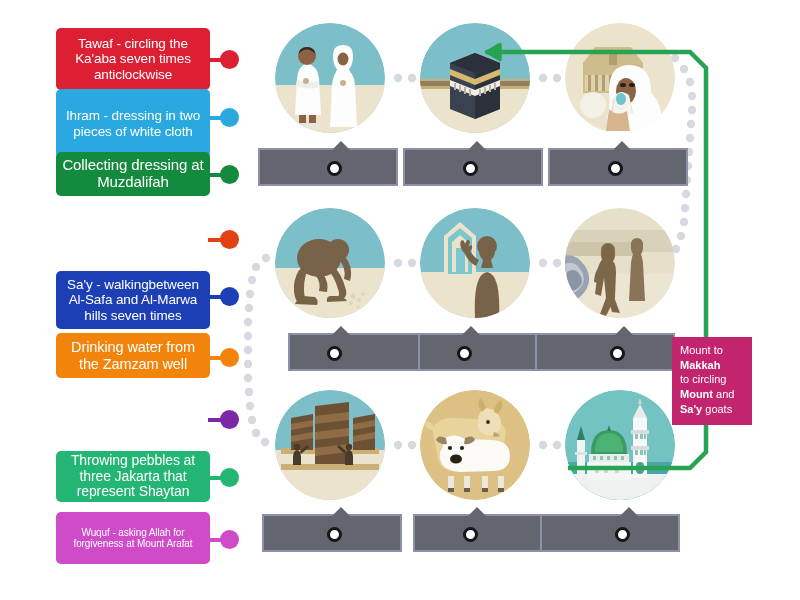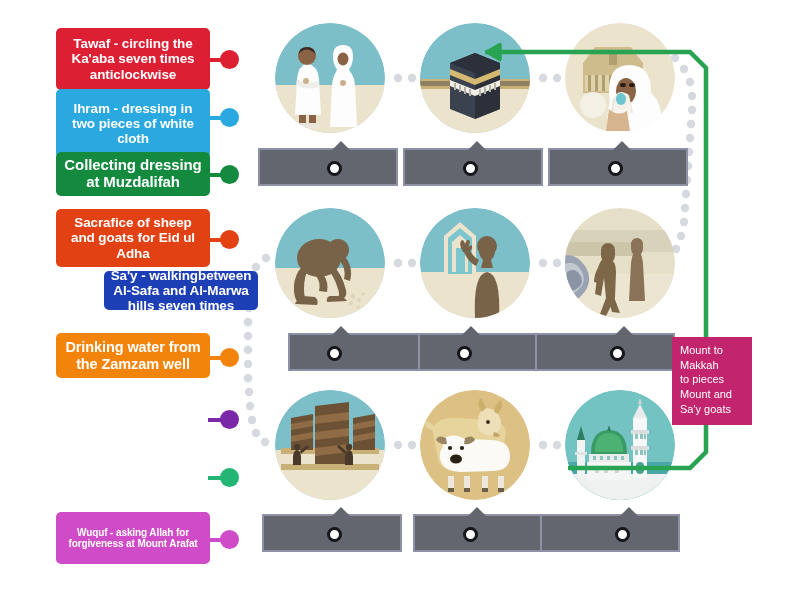--- a/index.html
+++ b/index.html
@@ -25,7 +25,7 @@
     color:#ffffff;
     display:flex;align-items:center;justify-content:center;
     text-align:center;
-    font-weight:bold;
+    font-weight:normal;
     line-height:1.12;
     letter-spacing:-0.1px;
     padding:3px 6px;

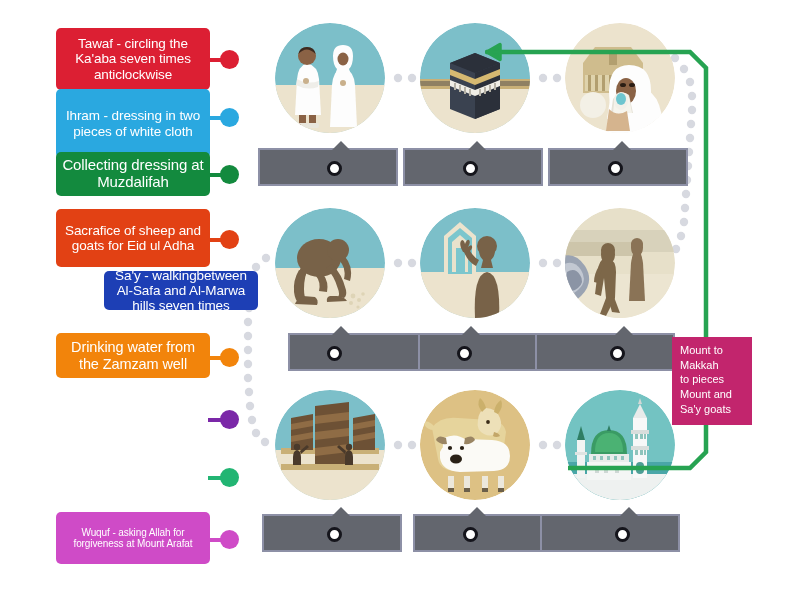--- a/index.html
+++ b/index.html
@@ -174,7 +174,6 @@
 
   <div class="conn-stem" style="left:208px;top:238px;width:22px;background:#e24114;"></div>
   <div class="conn-dot" style="left:220px;top:230px;background:#e24114;"></div>
-  <div class="label-card" style="left:56px;top:209px;width:154px;height:58px;background:#e24114;font-size:13.5px;">Sacrafice of sheep and goats for Eid ul Adha</div>
 
   <div class="conn-stem" style="left:208px;top:295px;width:22px;background:#1d3fb5;"></div>
   <div class="conn-dot" style="left:220px;top:287px;background:#1d3fb5;"></div>

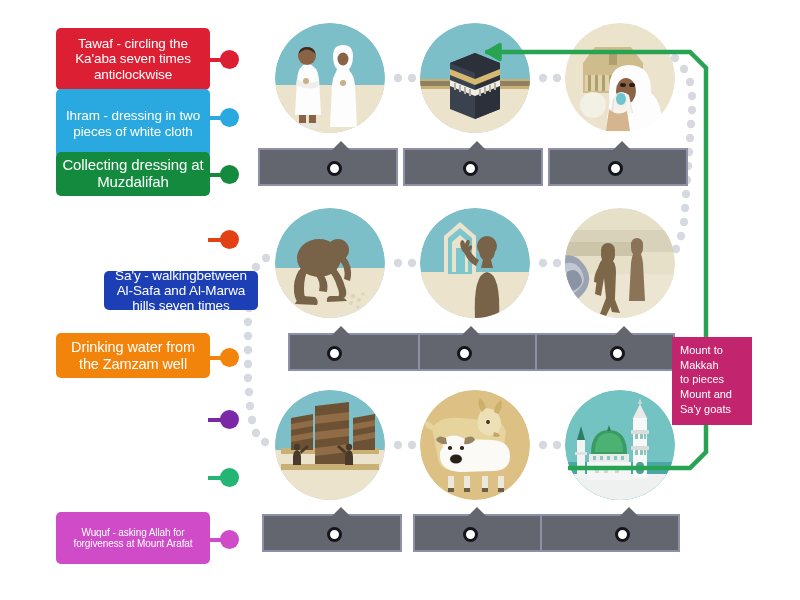--- a/index.html
+++ b/index.html
@@ -177,7 +177,7 @@
 
   <div class="conn-stem" style="left:208px;top:295px;width:22px;background:#1d3fb5;"></div>
   <div class="conn-dot" style="left:220px;top:287px;background:#1d3fb5;"></div>
-  <div class="label-card" style="left:56px;top:271px;width:154px;height:39px;background:#1d3fb5;font-size:13.5px;margin-left:48px;">Sa'y - walkingbetween Al-Safa and Al-Marwa hills seven times</div>
+  <div class="label-card" style="left:56px;top:271px;width:154px;height:58px;background:#1d3fb5;font-size:13.5px;">Sa'y - walkingbetween Al-Safa and Al-Marwa hills seven times</div>
 
   <div class="conn-stem" style="left:208px;top:356px;width:22px;background:#f2840b;"></div>
   <div class="conn-dot" style="left:220px;top:348px;background:#f2840b;"></div>

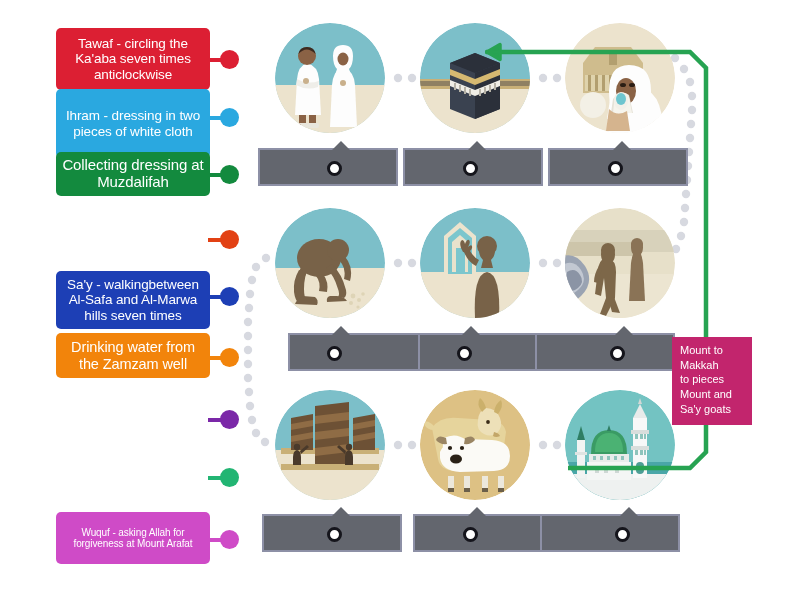--- a/index.html
+++ b/index.html
@@ -92,7 +92,7 @@
     z-index:7;
     cursor:pointer;
   }
-  #note b{font-weight:normal;}
+  #note b{font-weight:bold;}
 </style>
 </head>
 <body>

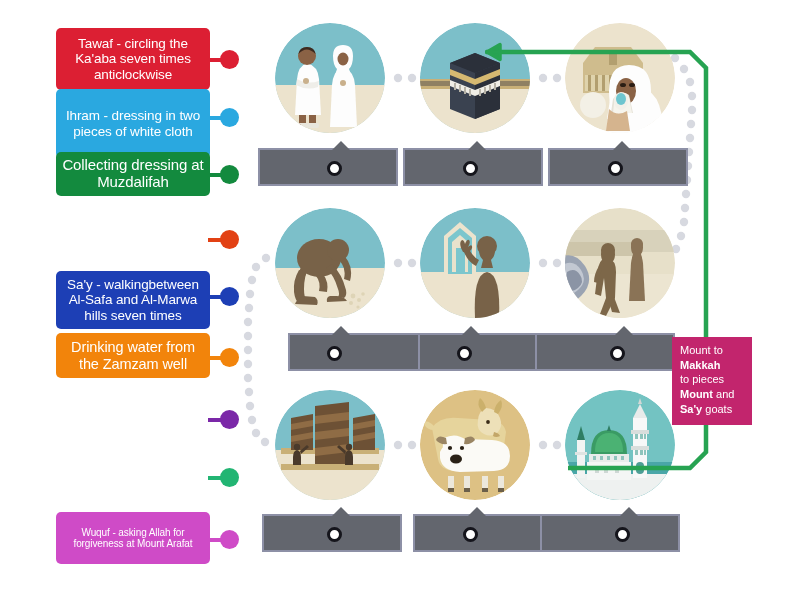--- a/index.html
+++ b/index.html
@@ -503,7 +503,7 @@
   <div id="note" style="left:672px;top:337px;width:80px;height:88px;">
     <div>Mount to</div>
     <div><b>Makkah</b></div>
-    <div>to pieces</div>
+    <div>to circling</div>
     <div><b>Mount</b><span> and</span></div>
     <div><b>Sa'y</b><span> goats</span></div>
   </div>

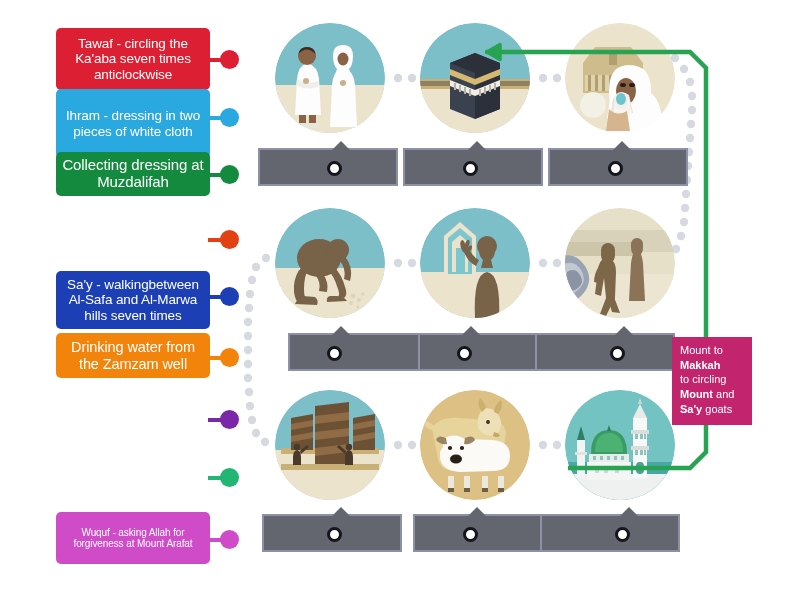--- a/index.html
+++ b/index.html
@@ -188,6 +188,7 @@
 
   <div class="conn-stem" style="left:208px;top:476px;width:22px;background:#22b573;"></div>
   <div class="conn-dot" style="left:220px;top:468px;background:#22b573;"></div>
+  <div class="label-card" style="left:56px;top:451px;width:154px;height:51px;background:#22b573;font-size:14px;">Throwing pebbles at three Jakarta that represent Shaytan</div>
 
   <div class="conn-stem" style="left:208px;top:538px;width:22px;background:#cf4bc7;"></div>
   <div class="conn-dot" style="left:220px;top:530px;background:#cf4bc7;"></div>

